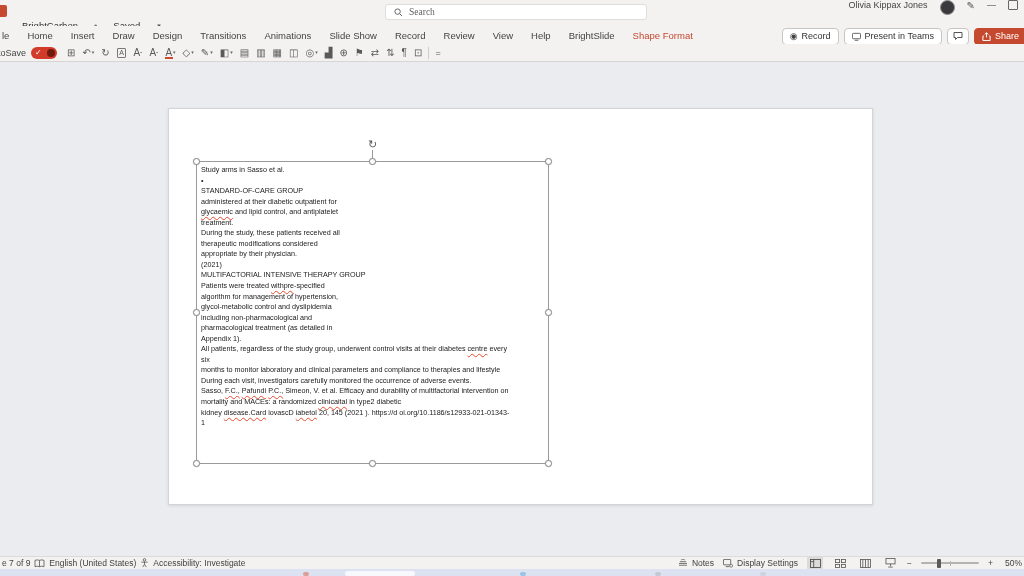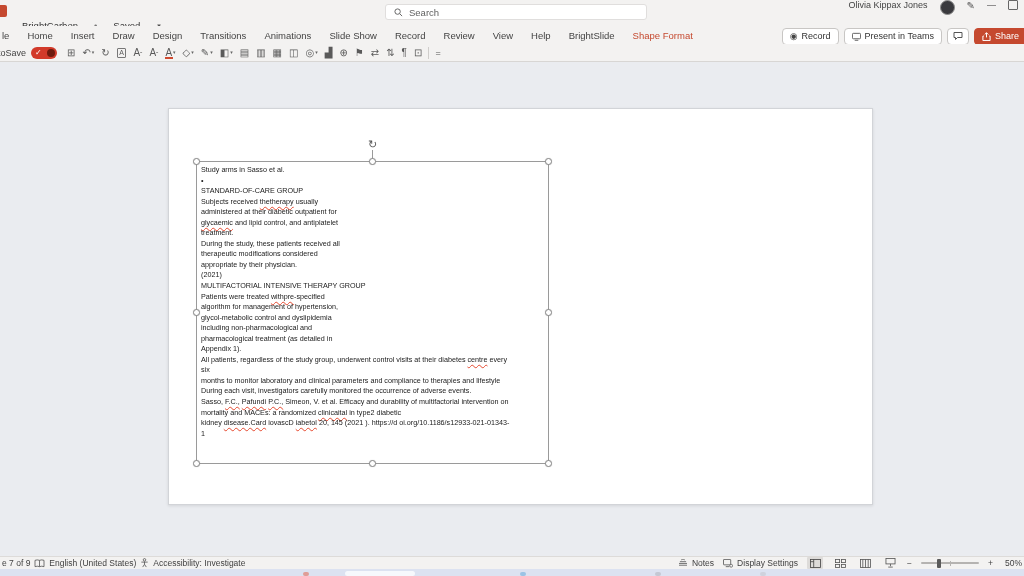--- a/index.html
+++ b/index.html
@@ -13,7 +13,7 @@
   .doctitle .sep{color:#777;}
   .doctitle .chev{font-size:7px;color:#555;margin-left:1px;}
   .searchbox{position:absolute;left:385px;top:4px;width:262px;height:16px;background:#fff;border:1px solid #e0dedd;border-radius:3px;display:flex;align-items:center;padding-left:8px;gap:6px;box-sizing:border-box;}
-  .searchbox .ph{font-size:9.5px;color:#616161;}
+  .searchbox .ph{font-size:9.5px;color:#616161;font-family:Liberation Serif, serif;}
   .tb-right{position:absolute;right:6px;top:0;height:26px;display:flex;gap:12px;}
   .username{font-size:9px;color:#444;}
   .avatar{width:13px;height:13px;border-radius:50%;background:#3a3a3e;border:1px solid #8c8c8c;}

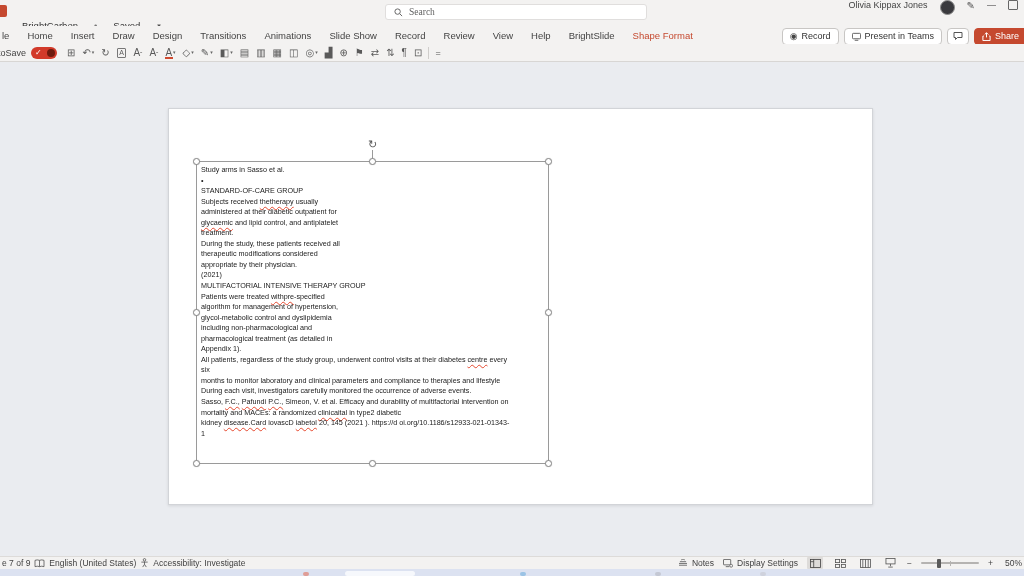--- a/index.html
+++ b/index.html
@@ -249,7 +249,6 @@
             <div class="ln">Study arms in Sasso et al.</div>
             <div class="ln">•</div>
             <div class="ln">STANDARD-OF-CARE GROUP</div>
-            <div class="ln">Subjects received <span class="sp">thetherapy</span> usually</div>
             <div class="ln">administered at their diabetic outpatient for</div>
             <div class="ln"><span class="sp">glycaemic</span> and lipid control, and antiplatelet</div>
             <div class="ln">treatment.</div>

